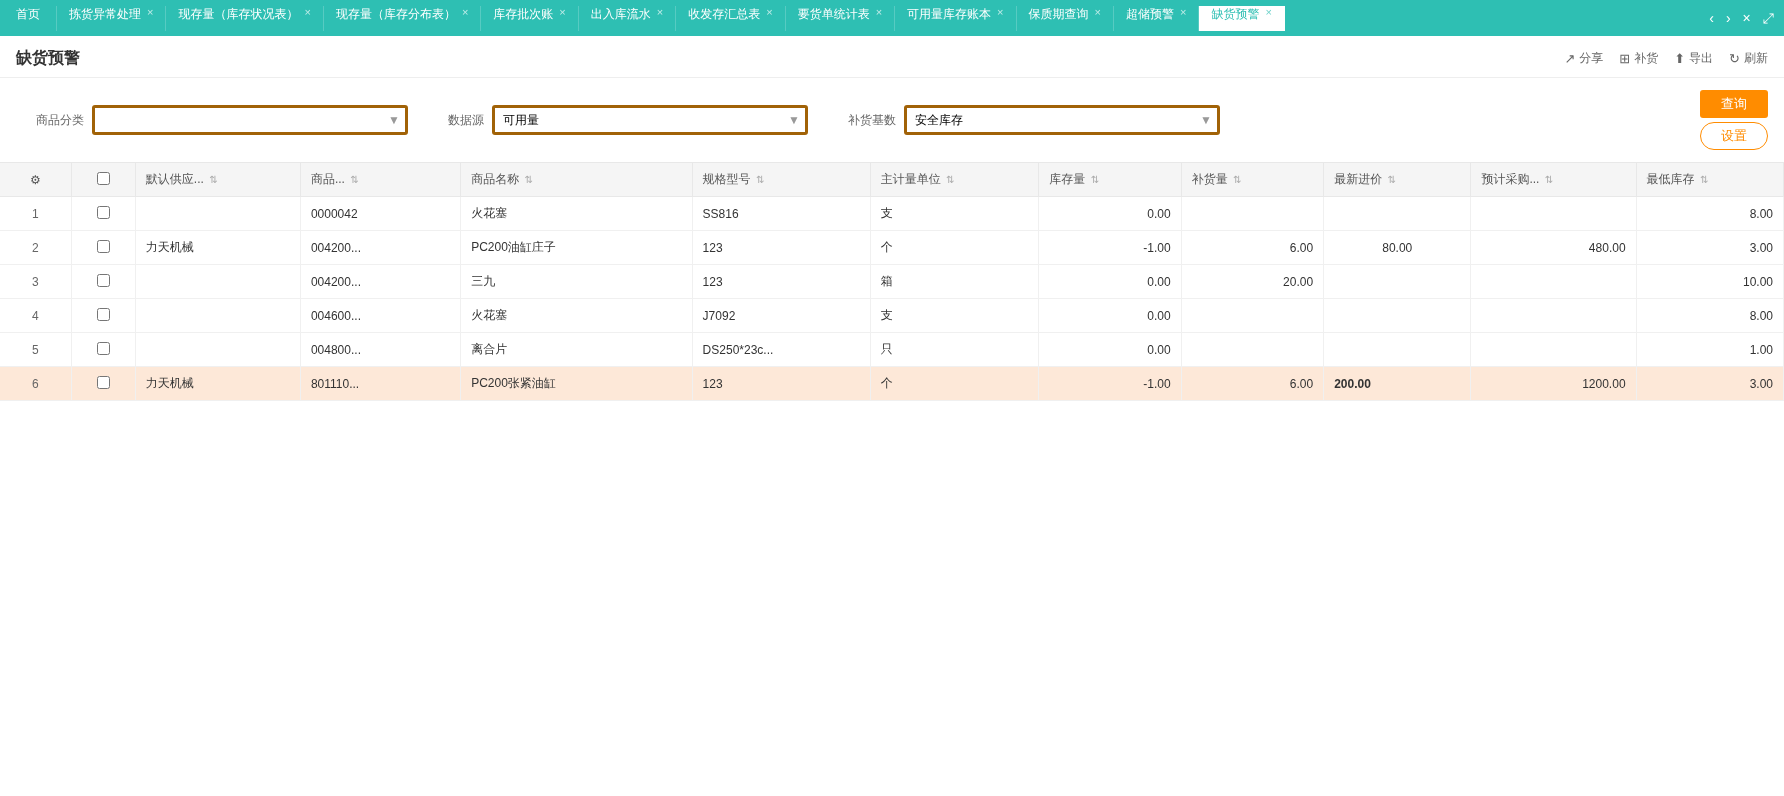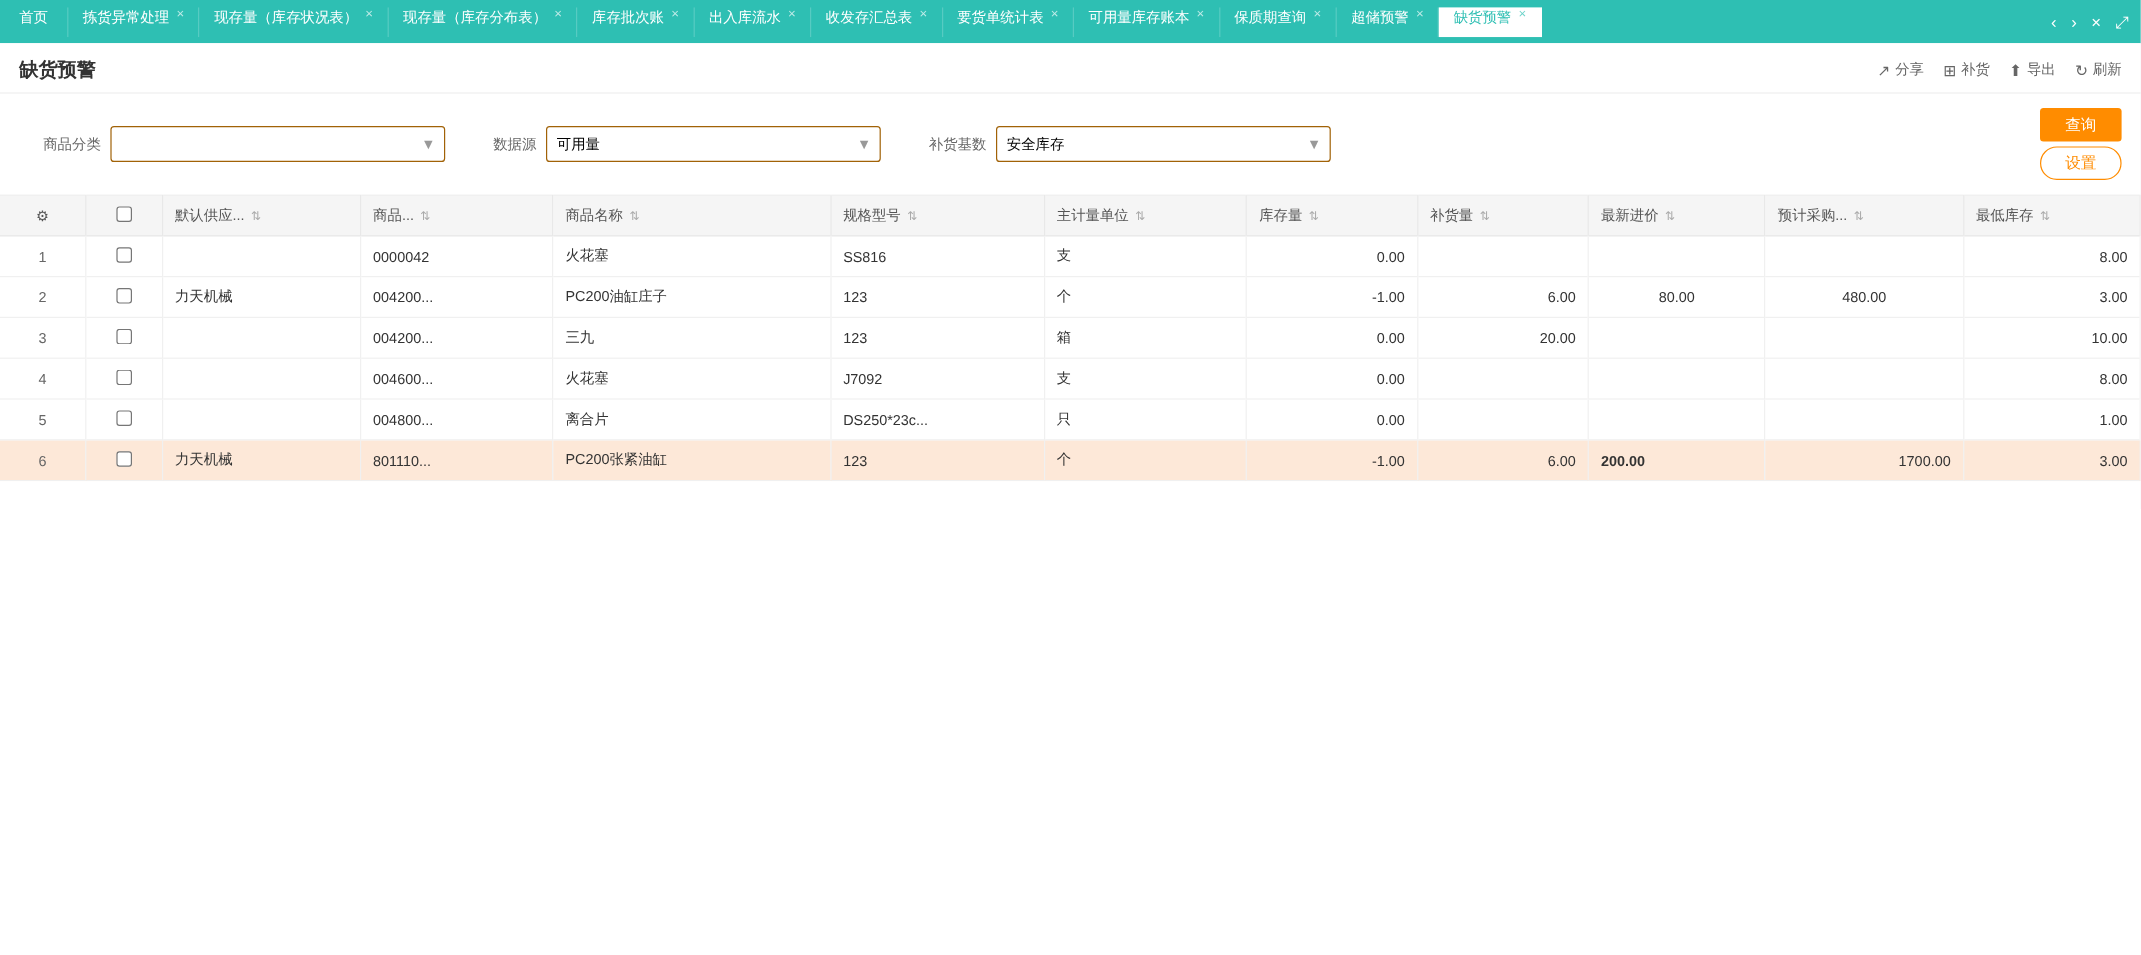--- a/index.html
+++ b/index.html
@@ -109,9 +109,9 @@
       align-items: center;
     }
     .filter-select-wrapper select {
-      width: 279px;
+      width: 316px;
       height: 30px;
-      border: 1px solid #a16207;
+      border: 3px solid #a16207;
       border-radius: 3px;
       padding: 0 8px;
       font-size: 12px;

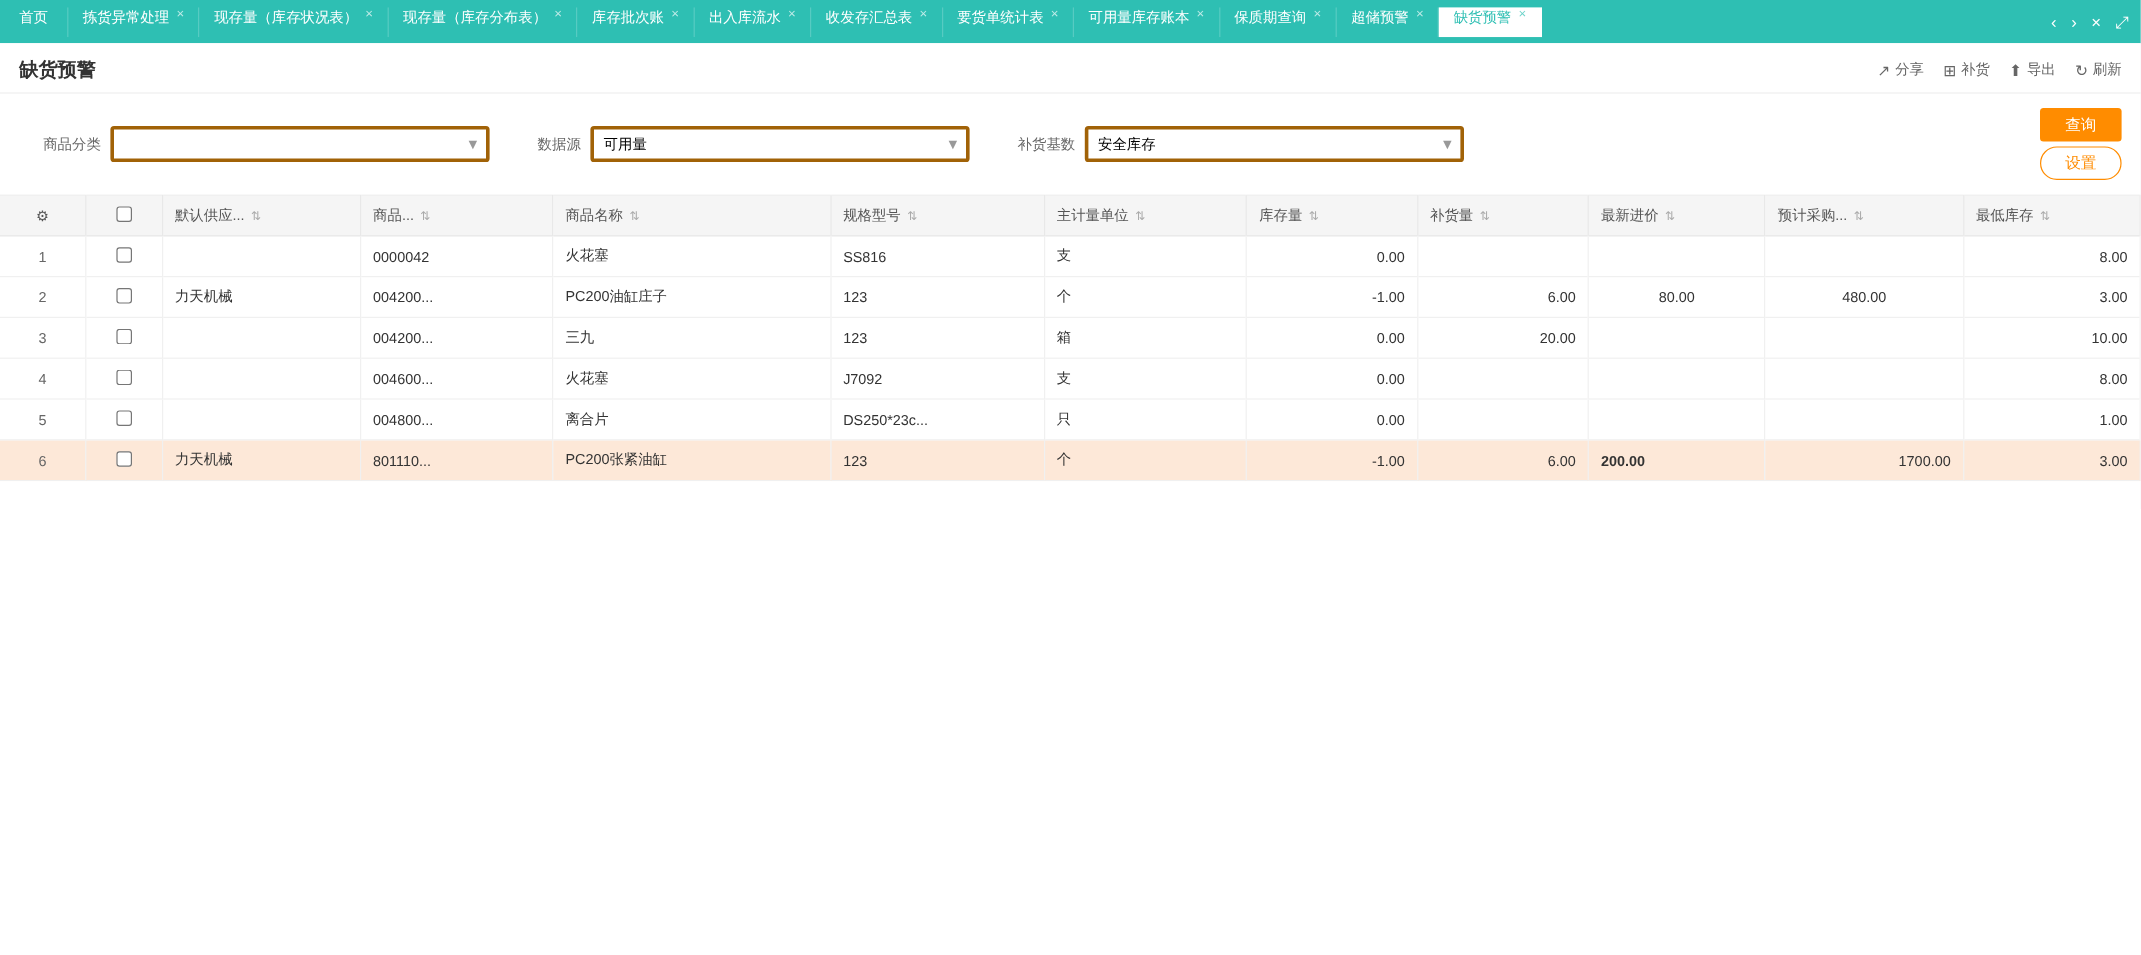--- a/index.html
+++ b/index.html
@@ -419,7 +419,7 @@
       <td style="text-align:right;">-1.00</td>
       <td style="text-align:right;">6.00</td>
       <td style="text-align:center;">80.00</td>
-      <td style="text-align:center;">480.00</td>
+      <td style="text-align:right;">480.00</td>
       <td style="text-align:right;">3.00</td>
     </tr>
           <tr>

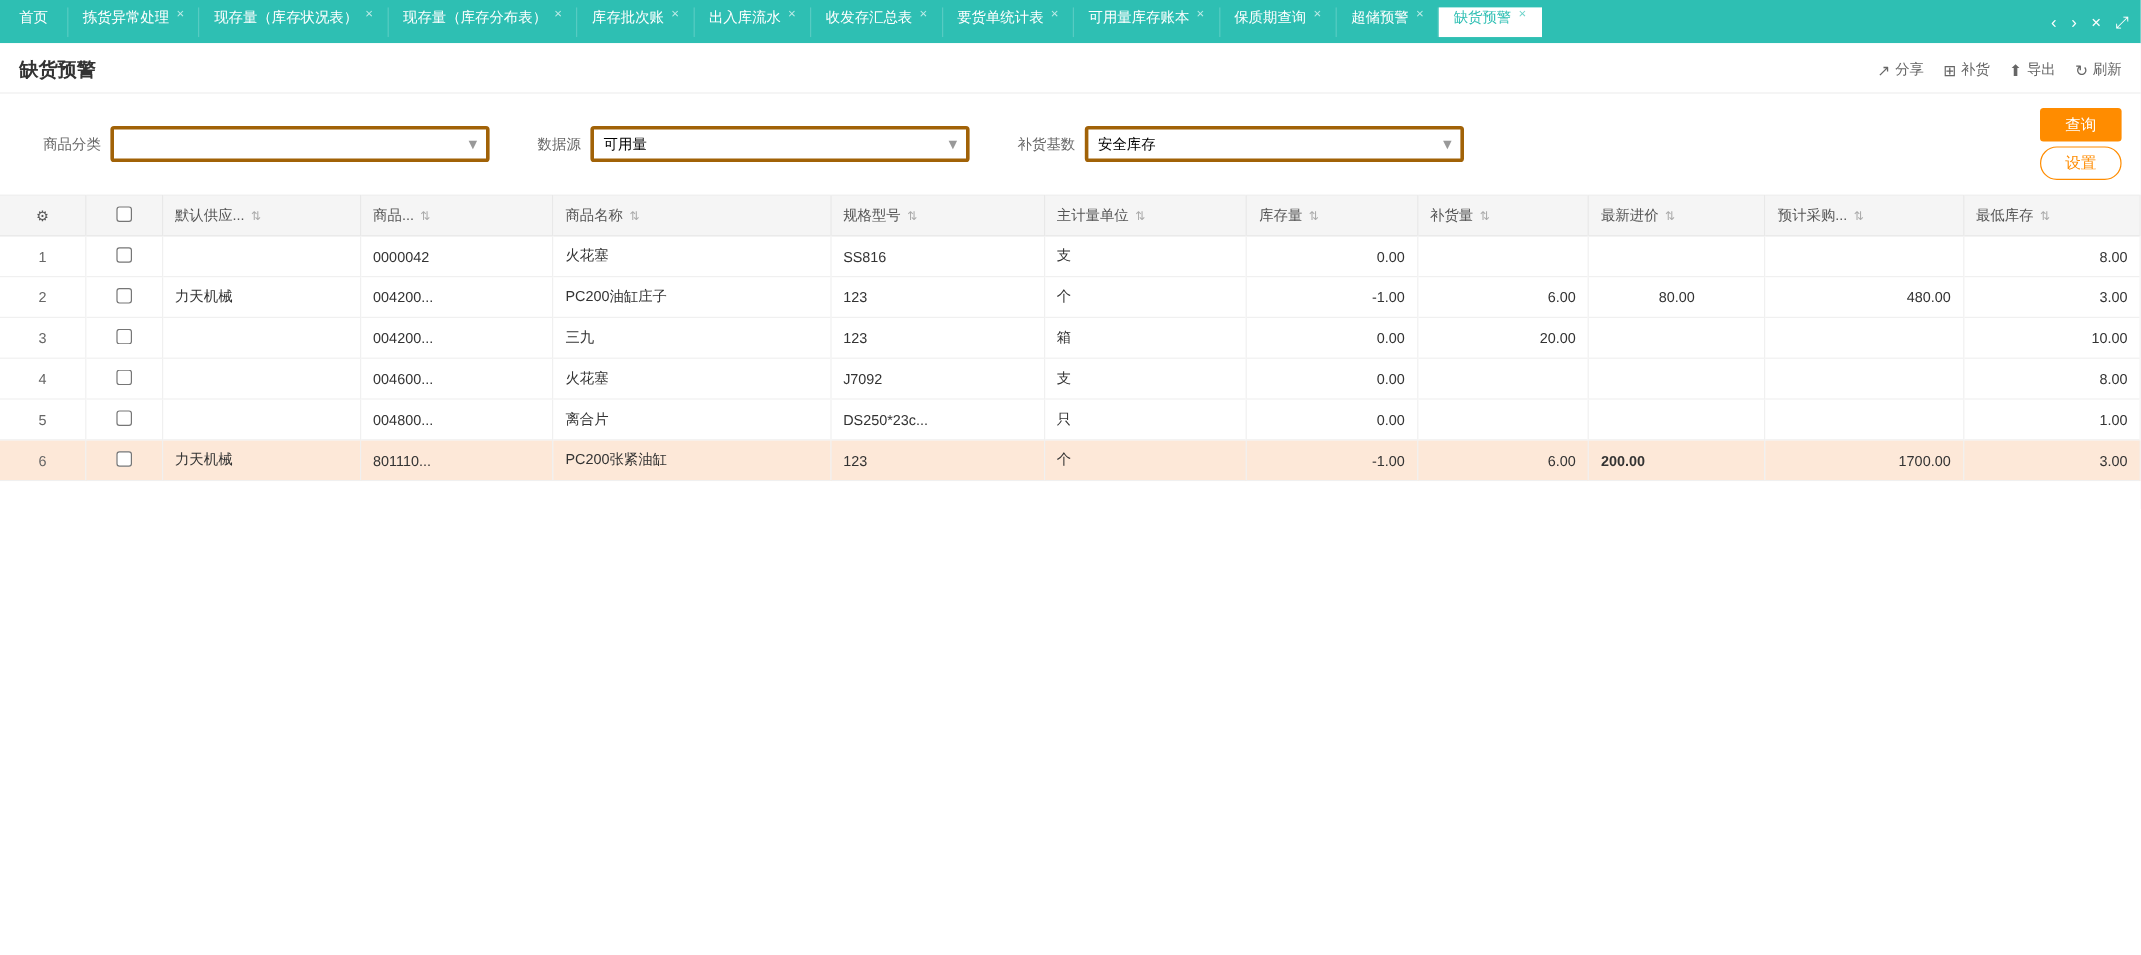--- a/index.html
+++ b/index.html
@@ -483,7 +483,7 @@
       <td style="text-align:right;">-1.00</td>
       <td style="text-align:right;">6.00</td>
       <td style="text-align:left;font-weight:bold;">200.00</td>
-      <td style="text-align:right;">1700.00</td>
+      <td style="text-align:right;">1200.00</td>
       <td style="text-align:right;">3.00</td>
     </tr>
         </tbody>

